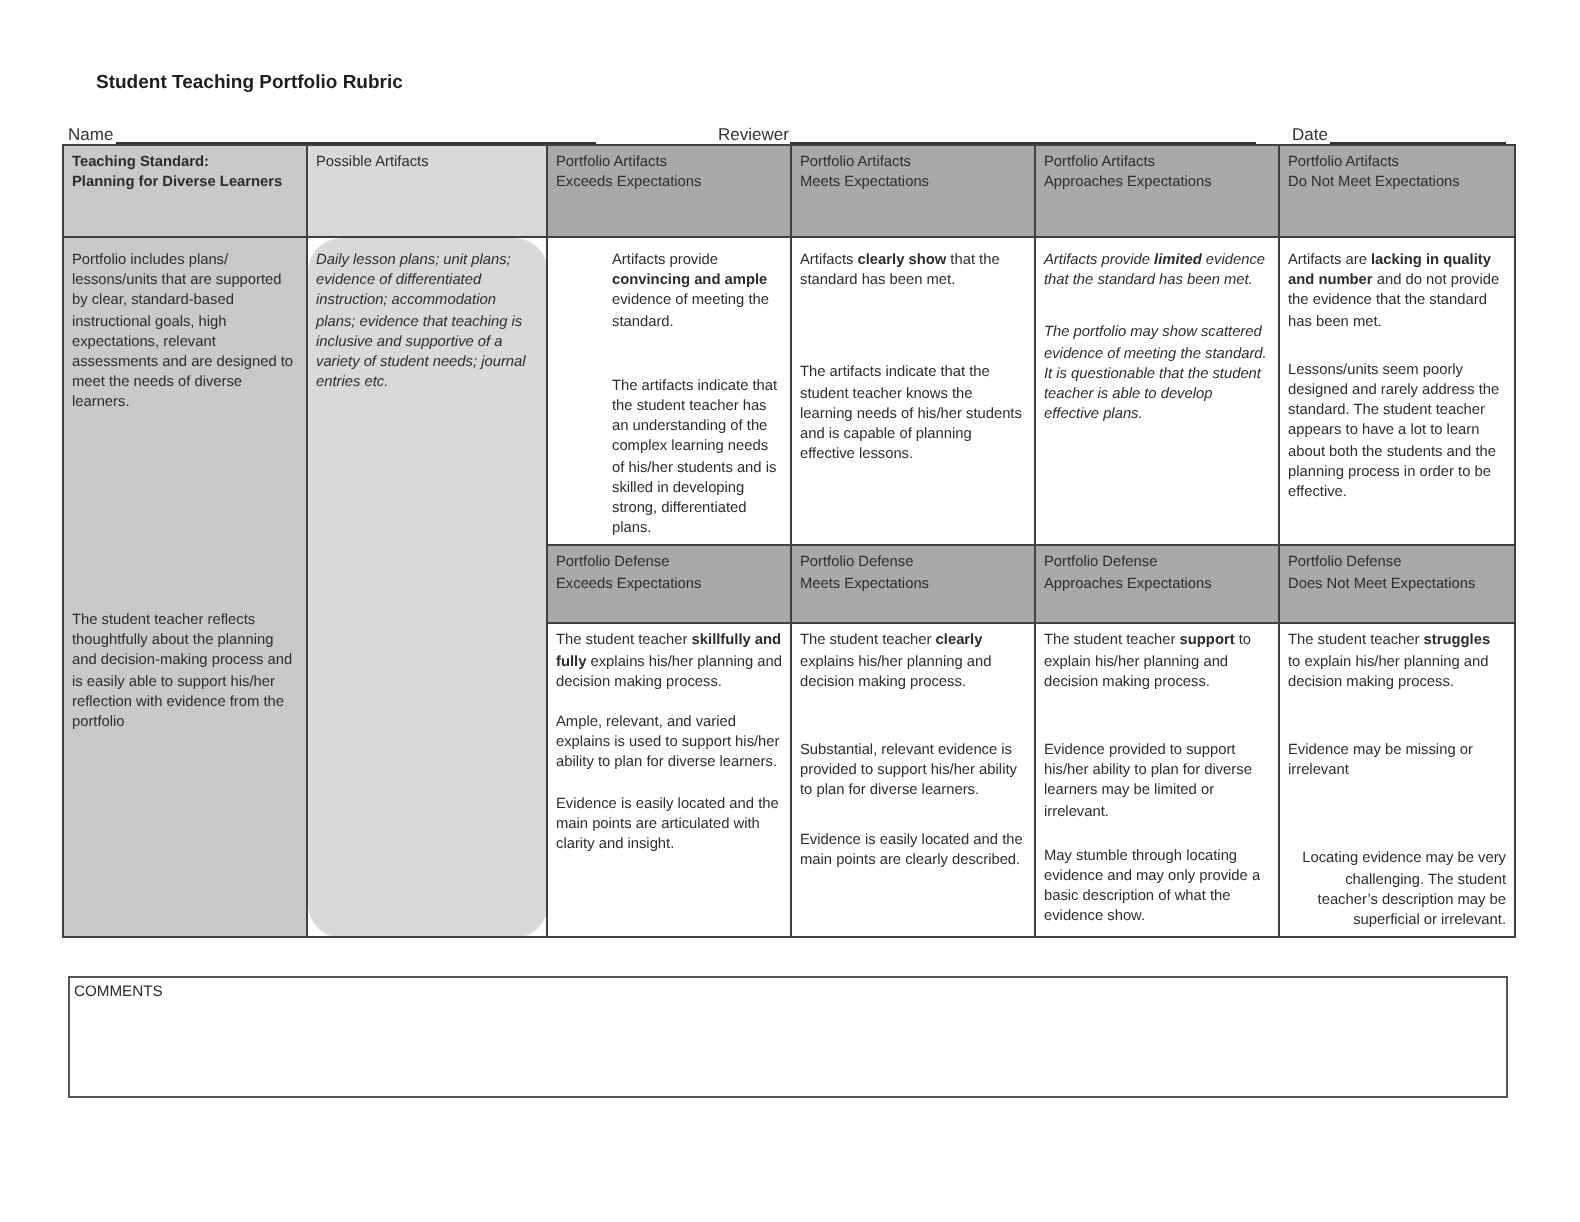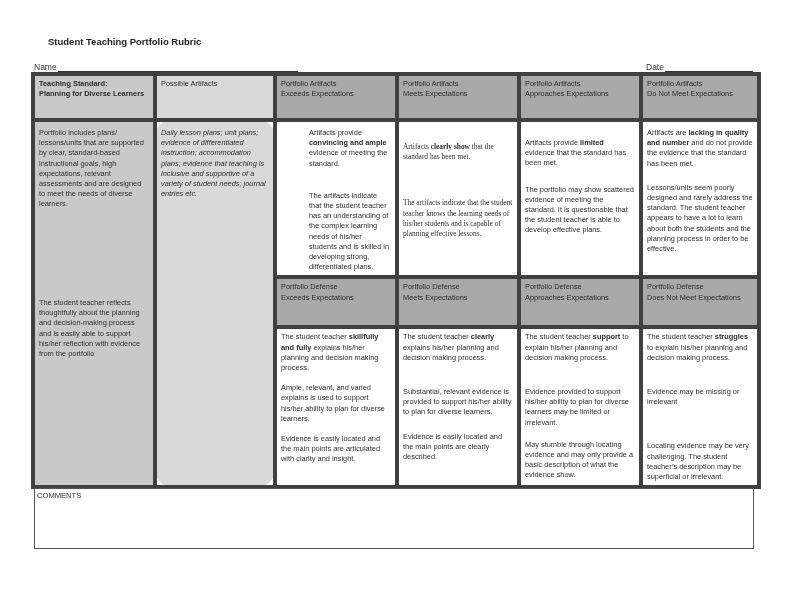--- a/index.html
+++ b/index.html
@@ -49,6 +49,10 @@
   <div class="field" style="left:0;">
     <span class="label">Name</span>
     <span class="line" style="width:240px;"></span>
+  </div>
+  <div class="field" style="left:325px;">
+    <span class="label">Reviewer</span>
+    <span class="line" style="width:233px;"></span>
   </div>
   <div class="field" style="left:612px;">
     <span class="label">Date</span>

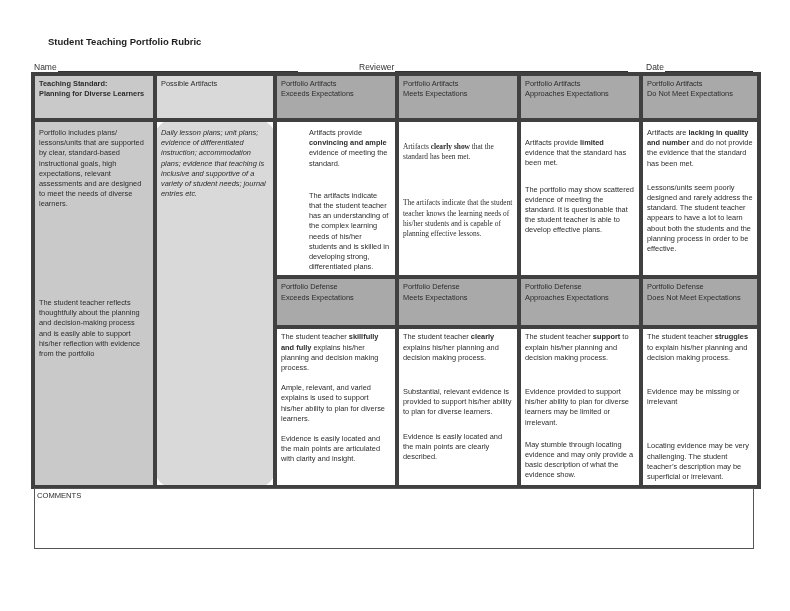--- a/index.html
+++ b/index.html
@@ -24,7 +24,7 @@
     font-size: 7.4px; line-height: 10.2px;
   }
   .rubric td {
-    border: 4px solid #404040; vertical-align: top;
+    border: 1px solid #404040; vertical-align: top;
     padding: 3px 4px 3px 4px; color: #2c2c2c;
   }
   .c-std { background: #c9c9c9; }

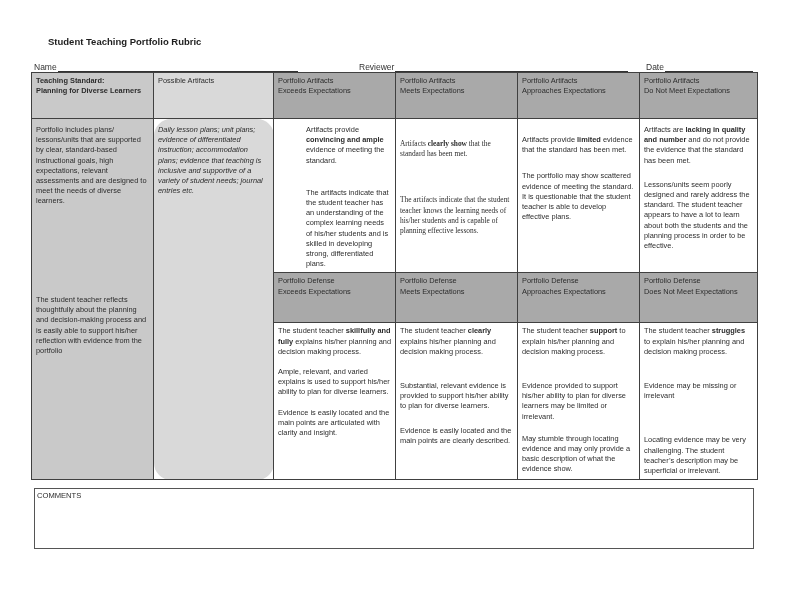--- a/index.html
+++ b/index.html
@@ -105,7 +105,7 @@
       <div class="para"><span>Artifacts provide </span><span class="bold">convincing and ample</span><span> evidence of meeting the standard.</span></div>
       <div class="para" style="margin-top:22px;">The artifacts indicate that the student teacher has an understanding of the complex learning needs of his/her students and is skilled in developing strong, differentiated plans.</div>
     </td>
-    <td class="c-body" style="padding-top:20px;font-family:Liberation Serif, serif;">
+    <td class="c-body" style="padding-top:6px;">
       <div class="para"><span>Artifacts </span><span class="bold">clearly show</span><span> that the standard has been met.</span></div>
       <div class="para" style="margin-top:36px;">The artifacts indicate that the student teacher knows the learning needs of his/her students and is capable of planning effective lessons.</div>
     </td>

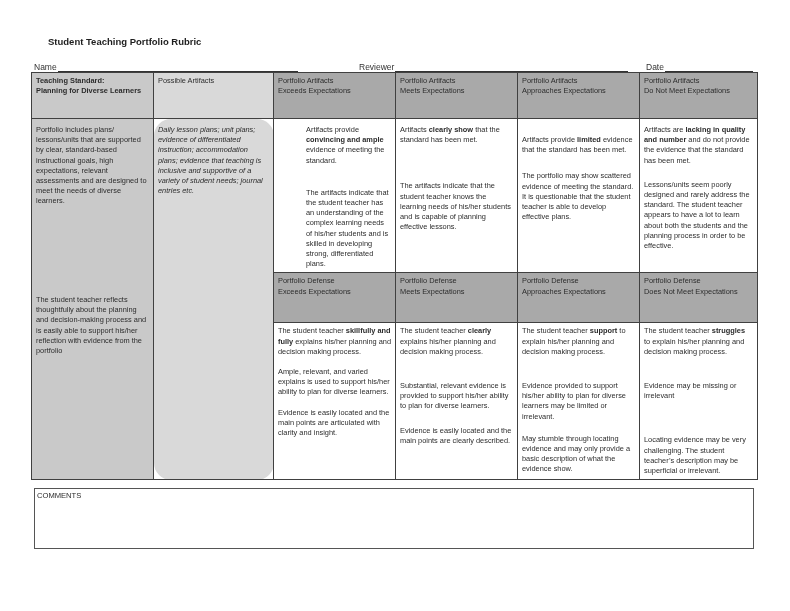--- a/index.html
+++ b/index.html
@@ -109,7 +109,7 @@
       <div class="para"><span>Artifacts </span><span class="bold">clearly show</span><span> that the standard has been met.</span></div>
       <div class="para" style="margin-top:36px;">The artifacts indicate that the student teacher knows the learning needs of his/her students and is capable of planning effective lessons.</div>
     </td>
-    <td class="c-body" style="padding-top:16px;">
+    <td class="c-body" style="padding-top:6px;font-style:italic;">
       <div class="para"><span>Artifacts provide </span><span class="bold">limited</span><span> evidence that the standard has been met.</span></div>
       <div class="para" style="margin-top:16px;">The portfolio may show scattered evidence of meeting the standard. It is questionable that the student teacher is able to develop effective plans.</div>
     </td>

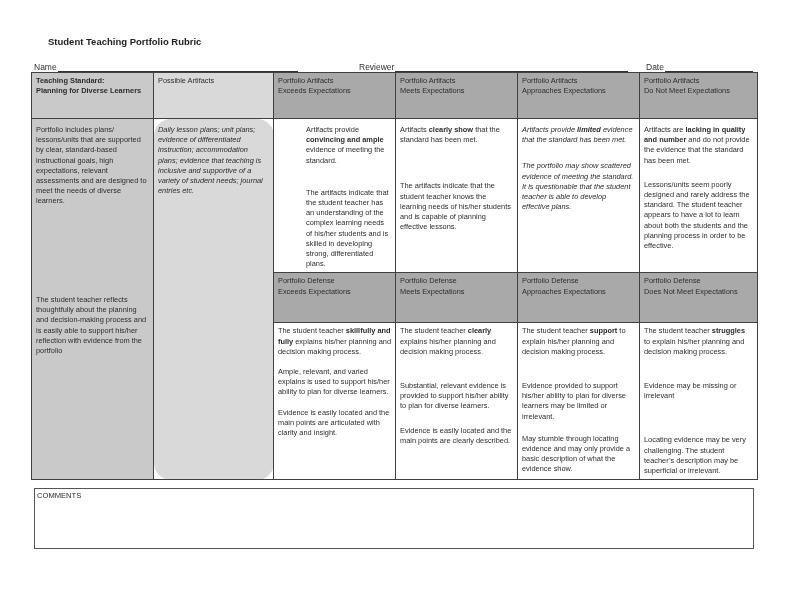--- a/index.html
+++ b/index.html
@@ -119,7 +119,7 @@
     </td>
   </tr>
 
-  <tr style="height:50px;">
+  <tr style="height:39px;">
     <td class="c-head">
       <div>Portfolio Defense</div>
       <div>Exceeds Expectations</div>

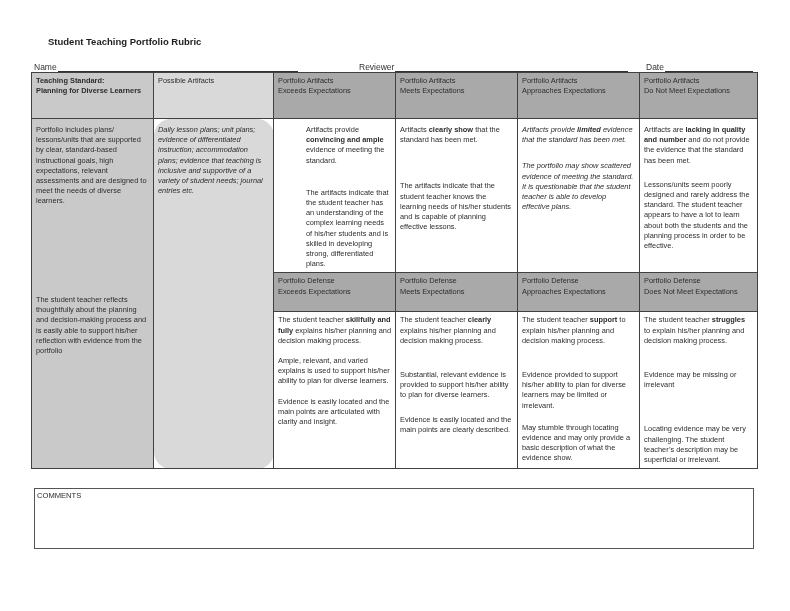--- a/index.html
+++ b/index.html
@@ -97,7 +97,7 @@
   <tr style="height:137px;">
     <td class="c-std" rowspan="3" style="position:relative; padding-top:6px;">
       <div>Portfolio includes plans/ lessons/units that are supported by clear, standard-based instructional goals, high expectations, relevant assessments and are designed to meet the needs of diverse learners.</div>
-      <div style="position:absolute; left:4px; right:4px; top:176px;">The student teacher reflects thoughtfully about the planning and decision-making process and is easily able to support his/her reflection with evidence from the portfolio</div>
+      <div style="position:absolute; left:4px; right:4px; top:186px;">The student teacher reflects thoughtfully about the planning and decision-making process and is easily able to support his/her reflection with evidence from the portfolio</div>
     </td>
     <td class="c-art italic" rowspan="3" style="padding-top:6px;">Daily lesson plans; unit plans; evidence of differentiated instruction; accommodation plans; evidence that teaching is inclusive and supportive of a variety of student needs; journal entries etc.</td>
 

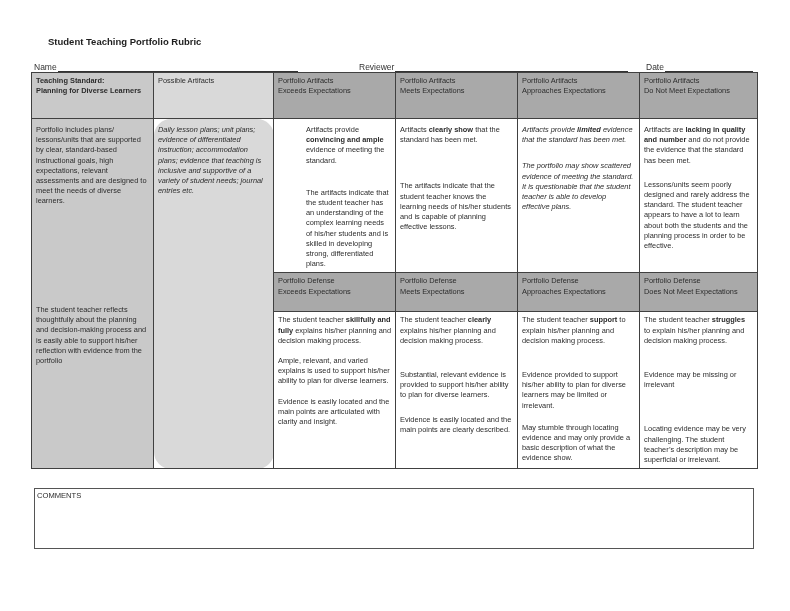--- a/index.html
+++ b/index.html
@@ -157,7 +157,7 @@
     <td class="c-body">
       <div class="para"><span>The student teacher </span><span class="bold">struggles</span><span> to explain his/her planning and decision making process.</span></div>
       <div class="para" style="margin-top:24px;">Evidence may be missing or irrelevant</div>
-      <div class="para" style="margin-top:34px;"> Locating evidence may be very challenging. The student teacher’s description may be superficial or irrelevant.</div>
+      <div class="para" style="margin-top:34px;text-align:right;"> Locating evidence may be very challenging. The student teacher’s description may be superficial or irrelevant.</div>
     </td>
   </tr>
 </tbody>

